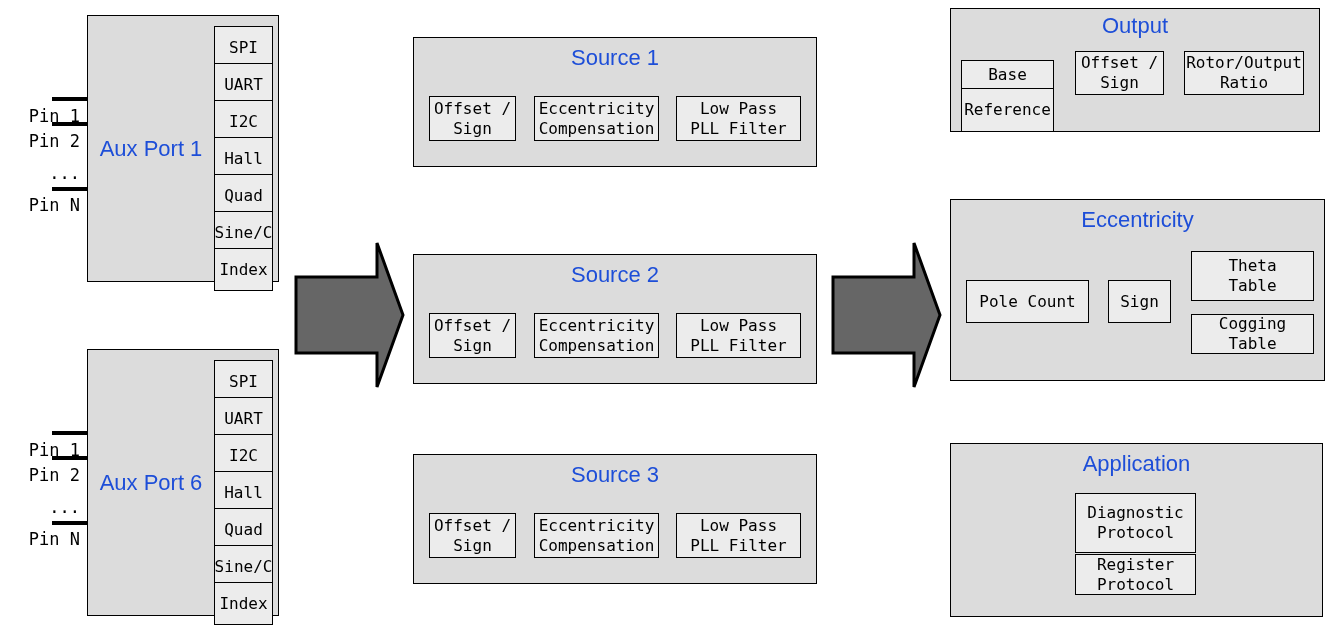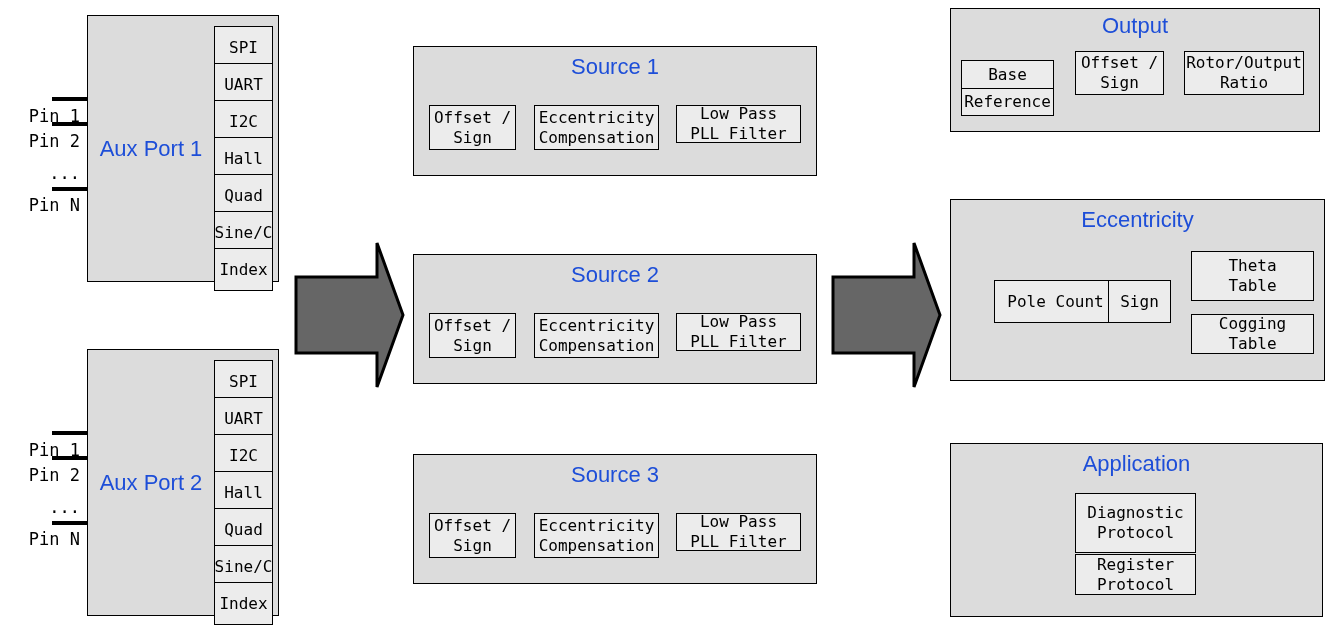--- a/index.html
+++ b/index.html
@@ -108,7 +108,7 @@
     <polygon points="2,37 83,37 83,3 109,75 83,147 83,113 2,113" fill="var(--arrow-fill,#666666)" stroke="var(--border,#000)" stroke-width="3"></polygon>
   </svg>
 
-  <div class="block src-block" style="top:46px;padding-left:8px;">
+  <div class="block src-block" style="top:37px;padding-left:8px;">
     <div class="title block-title">Source 1</div>
     <div class="pbox m1">Offset /
 Sign</div>

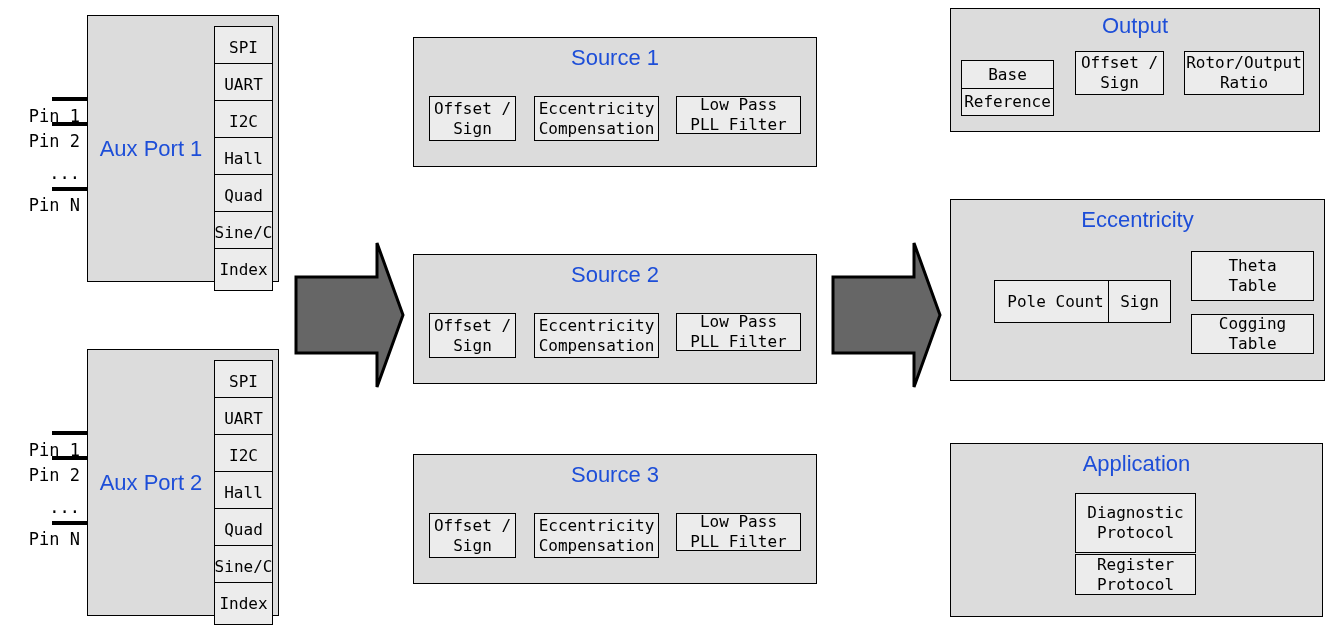--- a/index.html
+++ b/index.html
@@ -34,7 +34,7 @@
   .src-block { left:413px; width:404px; height:130px; }
   .m1 { left:15px;  top:58px; width:87px;  height:45px; }
   .m2 { left:120px; top:58px; width:125px; height:45px; }
-  .m3 { left:262px; top:58px; width:125px; height:38px; }
+  .m3 { left:262px; top:58px; width:125px; height:45px; }
 
   
   .out-block { left:950px; top:8px;   width:370px; height:124px; }

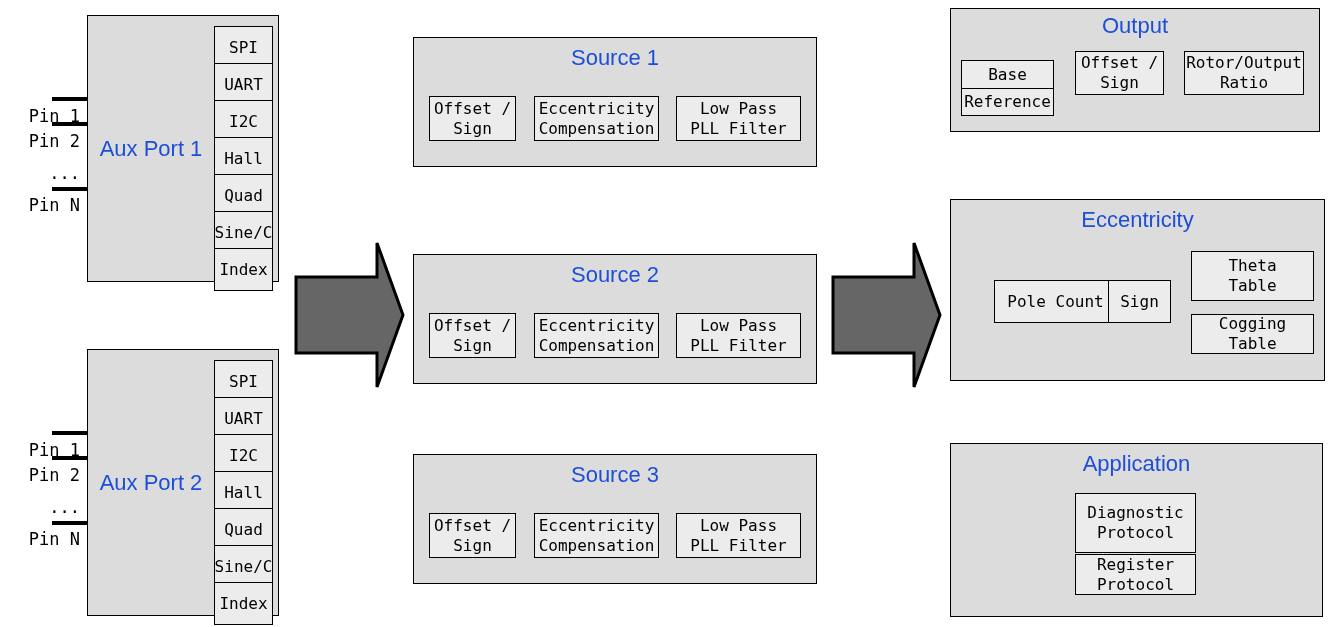--- a/index.html
+++ b/index.html
@@ -42,7 +42,7 @@
   .app-block { left:950px; top:443px; width:373px; height:174px; }
 
   .out-base      { left:10px;  top:43px; width:93px;  height:29px;margin-top:8px; }
-  .out-reference { left:10px;  top:79px; width:93px;  height:28px; }
+  .out-reference { left:10px;  top:79px; width:93px;  height:44px; }
   .out-offset    { left:124px; top:42px; width:89px;  height:44px; }
   .out-rotor     { left:233px; top:42px; width:120px; height:44px; }
 

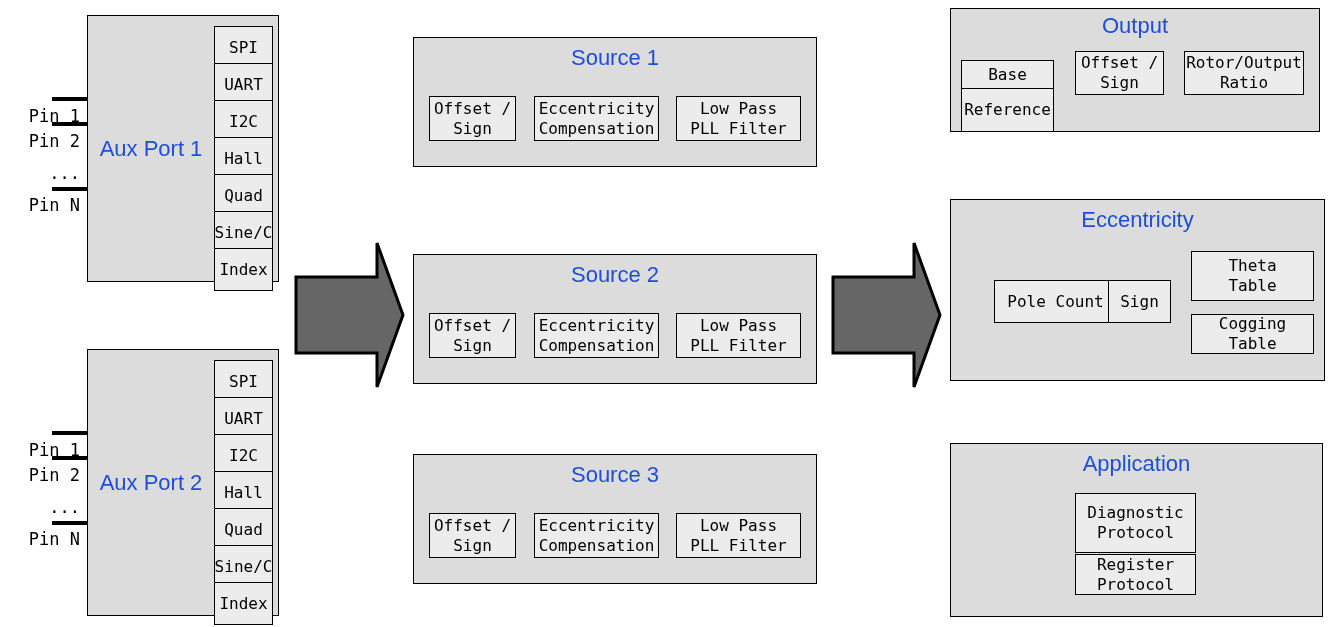--- a/index.html
+++ b/index.html
@@ -46,7 +46,7 @@
   .out-offset    { left:124px; top:42px; width:89px;  height:44px; }
   .out-rotor     { left:233px; top:42px; width:120px; height:44px; }
 
-  .com-pole    { left:15px;  top:80px;  width:123px; height:43px;margin-left:28px; }
+  .com-pole    { left:15px;  top:80px;  width:123px; height:43px; }
   .com-sign    { left:157px; top:80px;  width:63px;  height:43px; }
   .com-theta   { left:240px; top:51px;  width:123px; height:50px; }
   .com-cogging { left:240px; top:114px; width:123px; height:40px; }

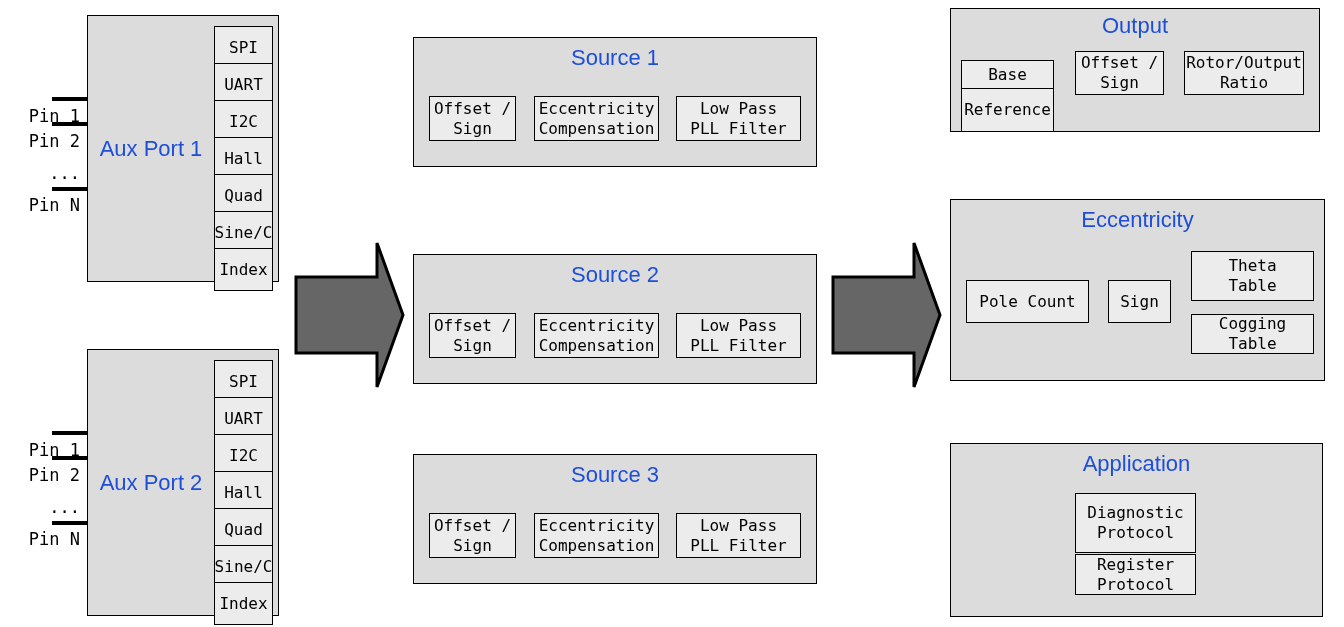--- a/index.html
+++ b/index.html
@@ -90,7 +90,7 @@
     <div class="pin-label" style="top:153px">Pin N</div>
     <div class="pin-line" style="top:172px"></div>
     <div class="block aux-block">
-      <div class="title aux-title">Aux Port 2</div>
+      <div class="title aux-title">Aux Port 6</div>
       <div class="pbox proto" style="top:10px">SPI</div>
       <div class="pbox proto" style="top:47px">UART</div>
       <div class="pbox proto" style="top:84px">I2C</div>

